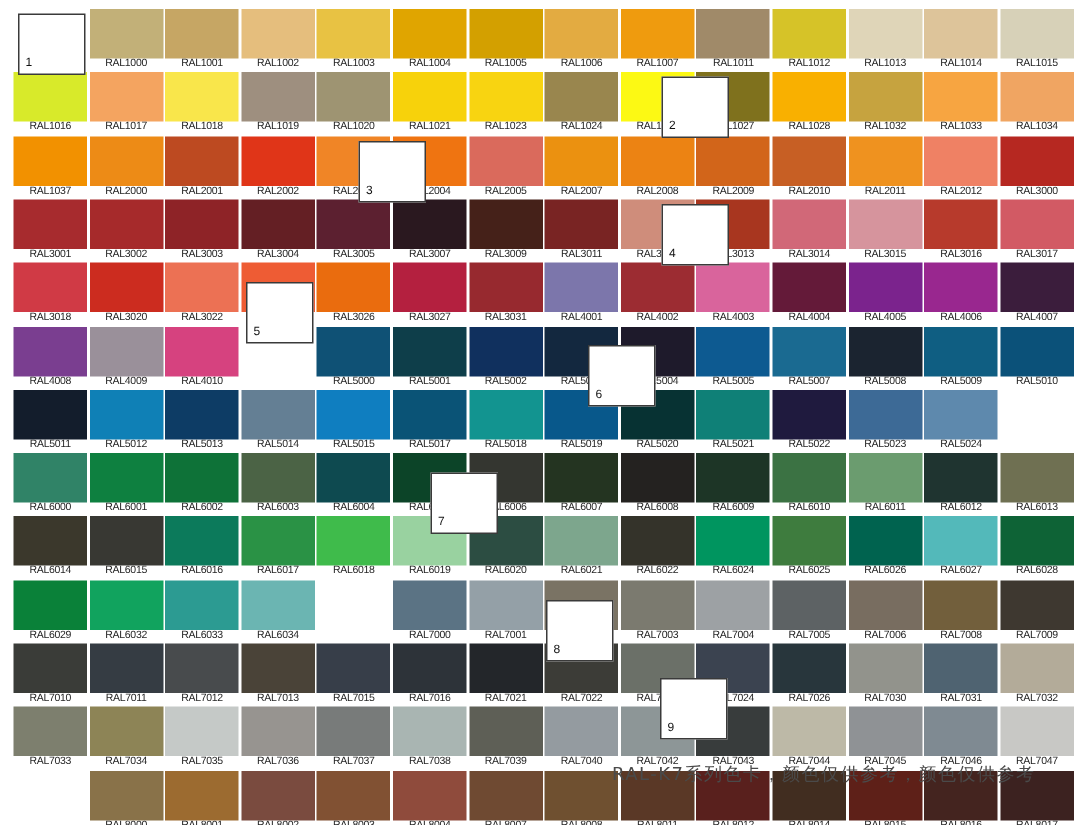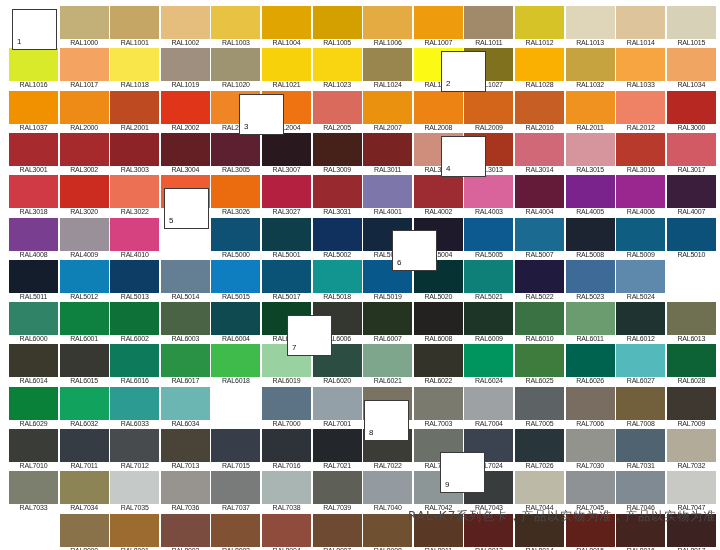--- a/index.html
+++ b/index.html
@@ -877,6 +877,6 @@
     </div>
   </div>
 
-<div class="caption" id="caption-el" style="left: 408px; top: 508px;">RAL-K7系列色卡，产品以实物为准，产品以实物为准</div>
+<div class="caption" id="caption-el" style="left: 408px; top: 508px;">RAL-K7系列色卡，颜色仅供参考，颜色仅供参考</div>
 
 </body></html>

